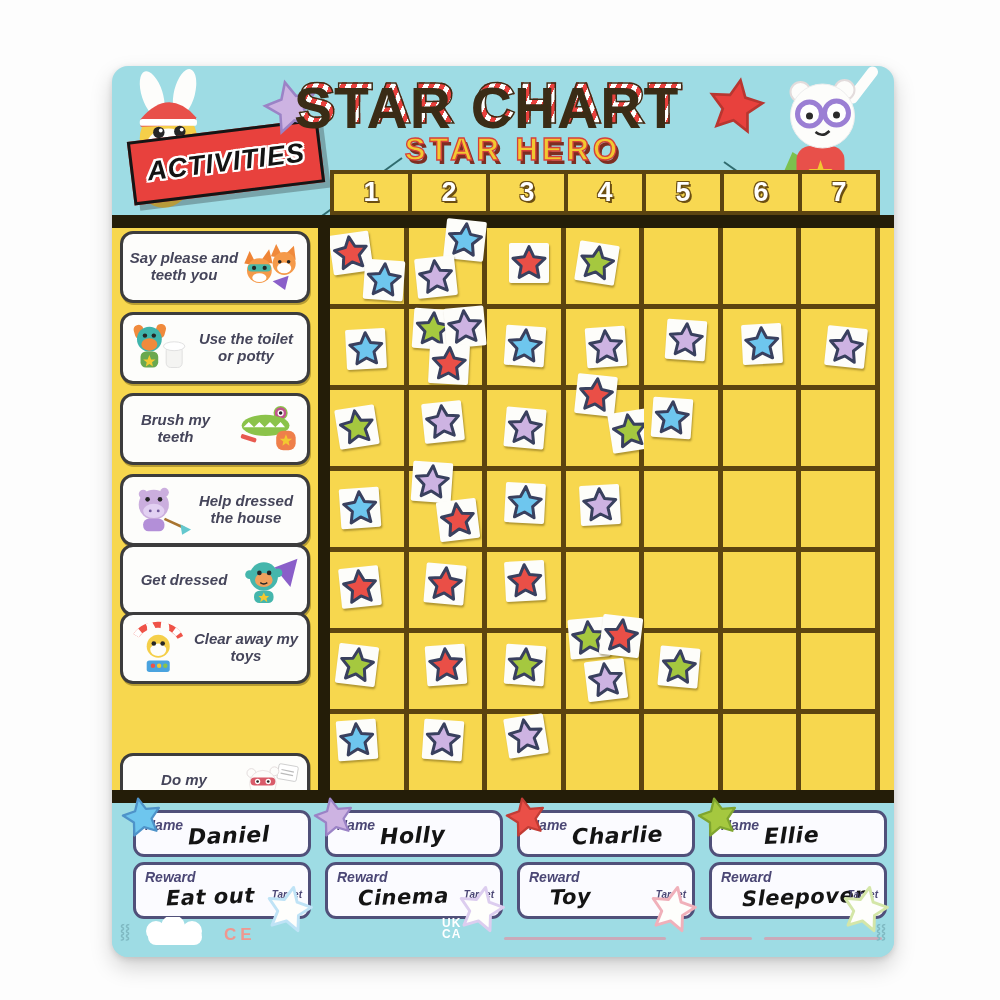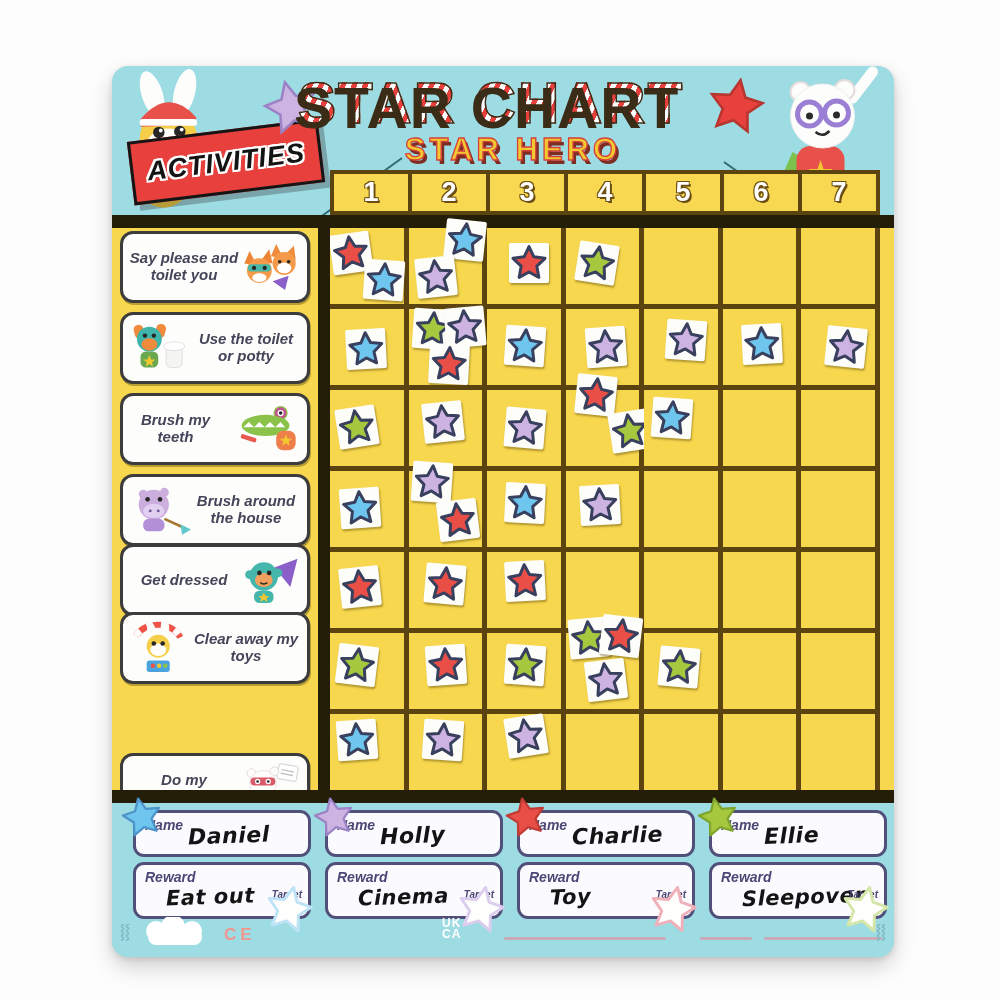--- a/index.html
+++ b/index.html
@@ -155,7 +155,7 @@
     <div class="abs main">
       <div id="cards">
           <div class="card" style="top: 3px;">
-            <span class="txt">Say please and toilet you</span>
+            <span class="txt">Say please and teeth you</span>
             <span class="ic"><svg viewBox="0 0 70 60">
                 <polygon points="42,4 50,20 36,18" fill="#f08a3c"></polygon>
                 <polygon points="62,6 64,22 52,16" fill="#f08a3c"></polygon>

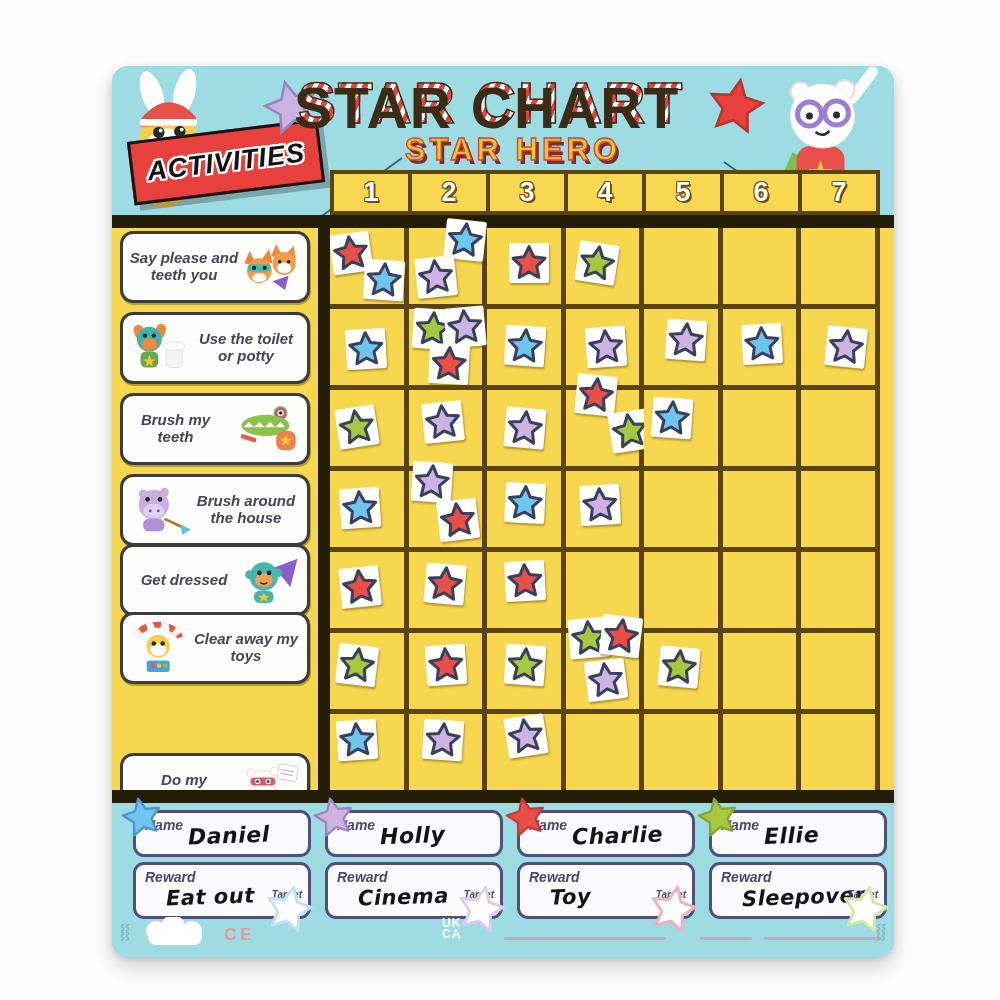--- a/index.html
+++ b/index.html
@@ -215,7 +215,7 @@
                 <polygon points="58,46 70,52 60,58" fill="#63c8ce"></polygon>
                 <rect x="16" y="40" width="24" height="14" rx="6" fill="#b38fd8"></rect>
               </svg></span>
-            <span class="txt">Brush around the house</span>
+            <span class="txt">Help dressed the house</span>
           </div>
           <div class="card" style="top: 316px;">
             <span class="txt">Get dressed</span>

